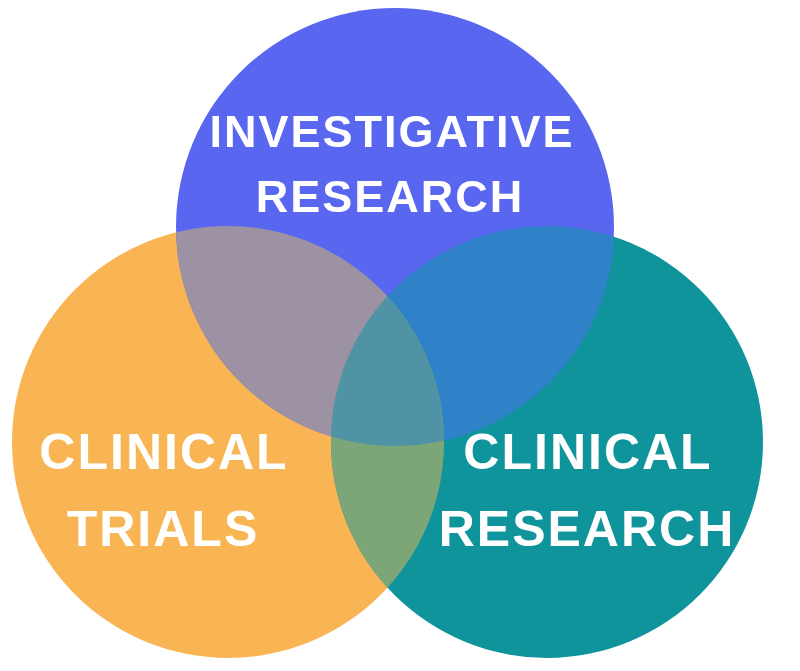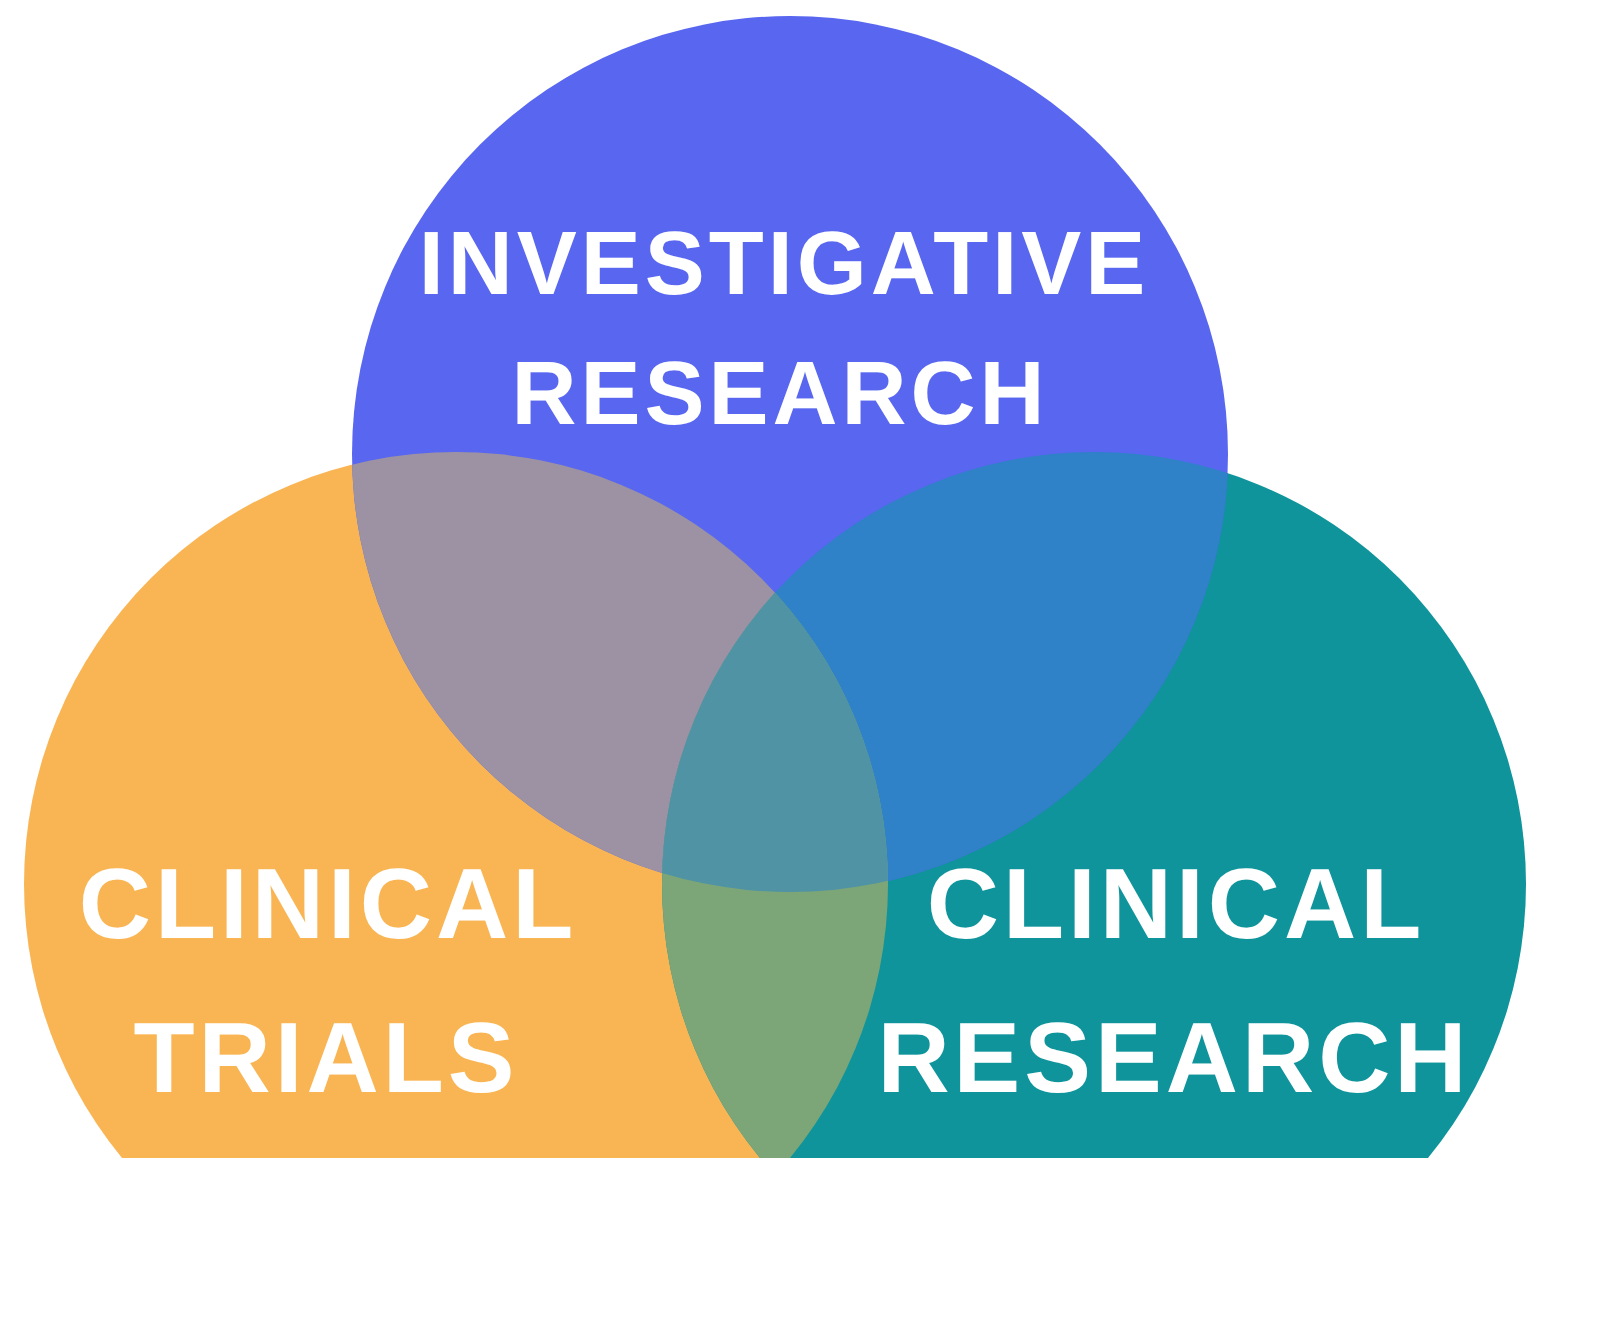--- a/index.html
+++ b/index.html
@@ -10,7 +10,7 @@
   .canvas {
     position: relative;
     width: 800px;
-    height: 579px;
+    height: 671px;
     background: #ffffff;
     overflow: hidden;
   }

